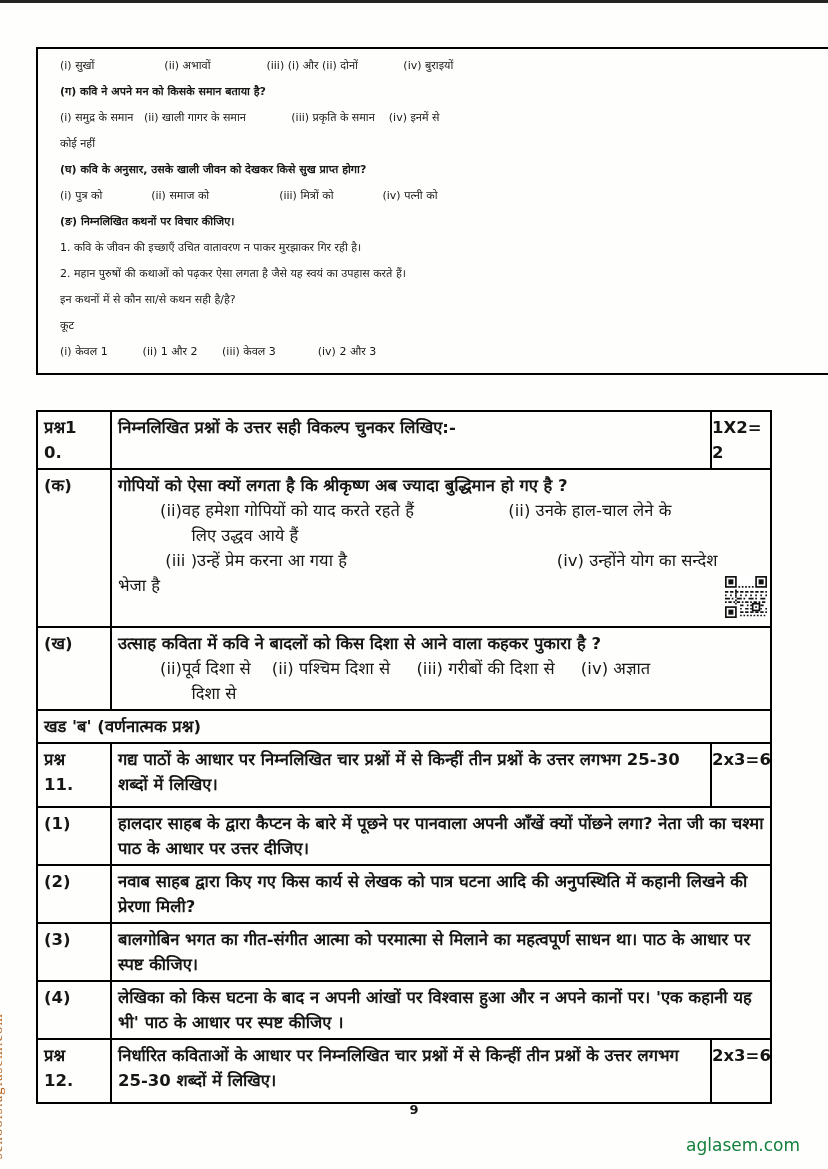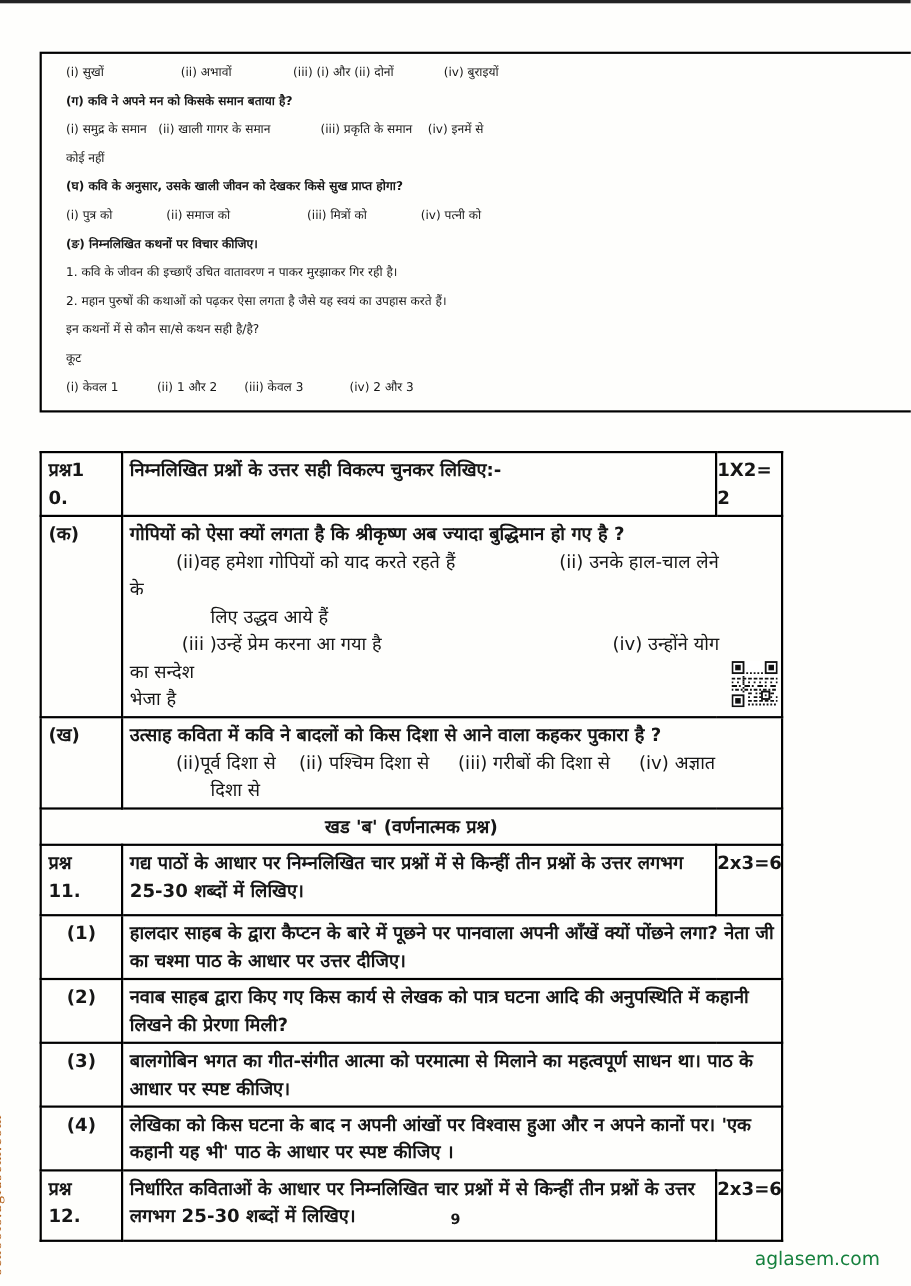--- a/index.html
+++ b/index.html
@@ -23,7 +23,7 @@
   }
 
   .exam-table {
-    position: absolute; left: 36px; top: 410px; width: 676px;
+    position: absolute; left: 36px; top: 410px; width: 736px;
     border-collapse: collapse;
     font-size: 16.5px; line-height: 25px;
     table-layout: fixed;

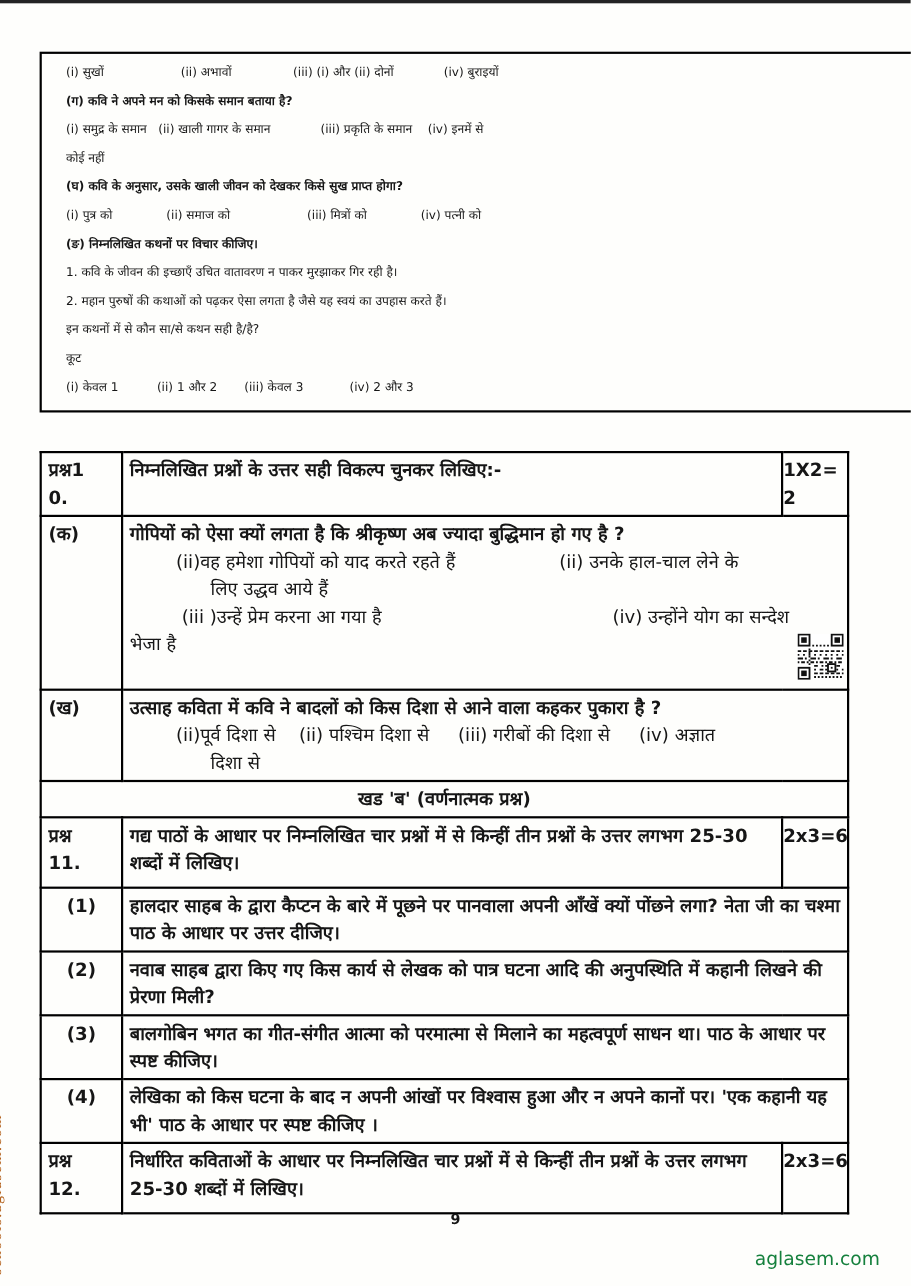--- a/index.html
+++ b/index.html
@@ -35,7 +35,7 @@
   }
   td.num   { width: 74px; }
   td.marks { width: 60px; padding-left: 0; }
-  td.center{ text-align: center; margin-top: 19px; }
+  td.center{ text-align: left; margin-top: 19px; }
   .qa-cell { position: relative; padding-right: 50px !important; margin-top: 44px; }
   .qr { position: absolute; right: 3px; bottom: 8px; width: 42px; height: 42px; }
 

